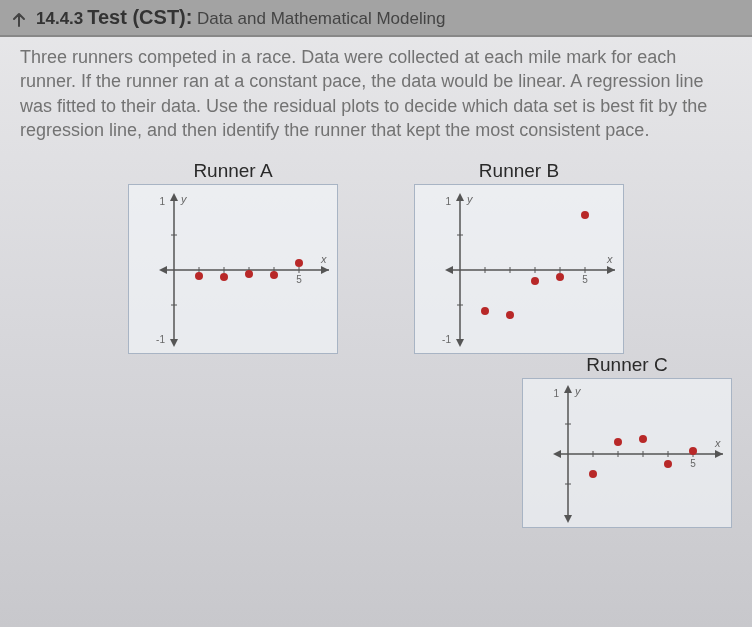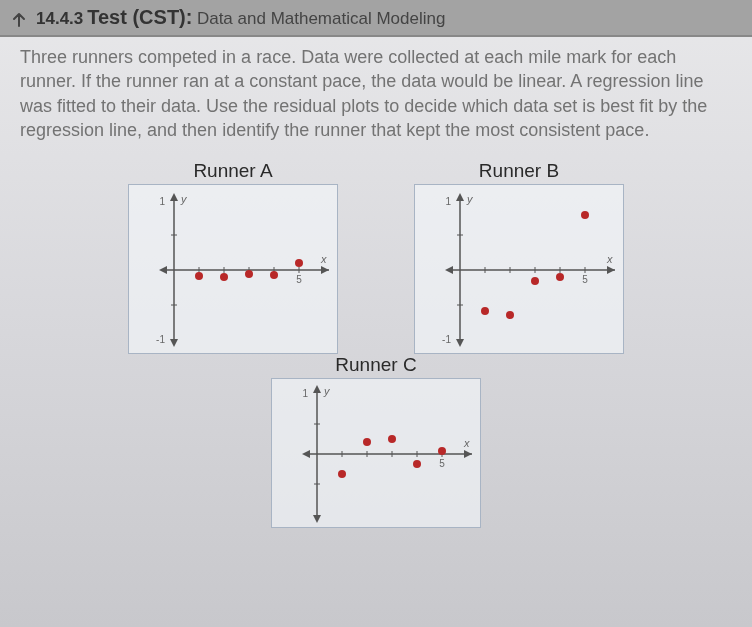--- a/index.html
+++ b/index.html
@@ -61,7 +61,7 @@
     }
     .bottom-chart {
       display: flex;
-      justify-content: center;
+      justify-content: flex-end;
     }
     svg { display: block; }
     .axis { stroke: #555; stroke-width: 1.5; }

